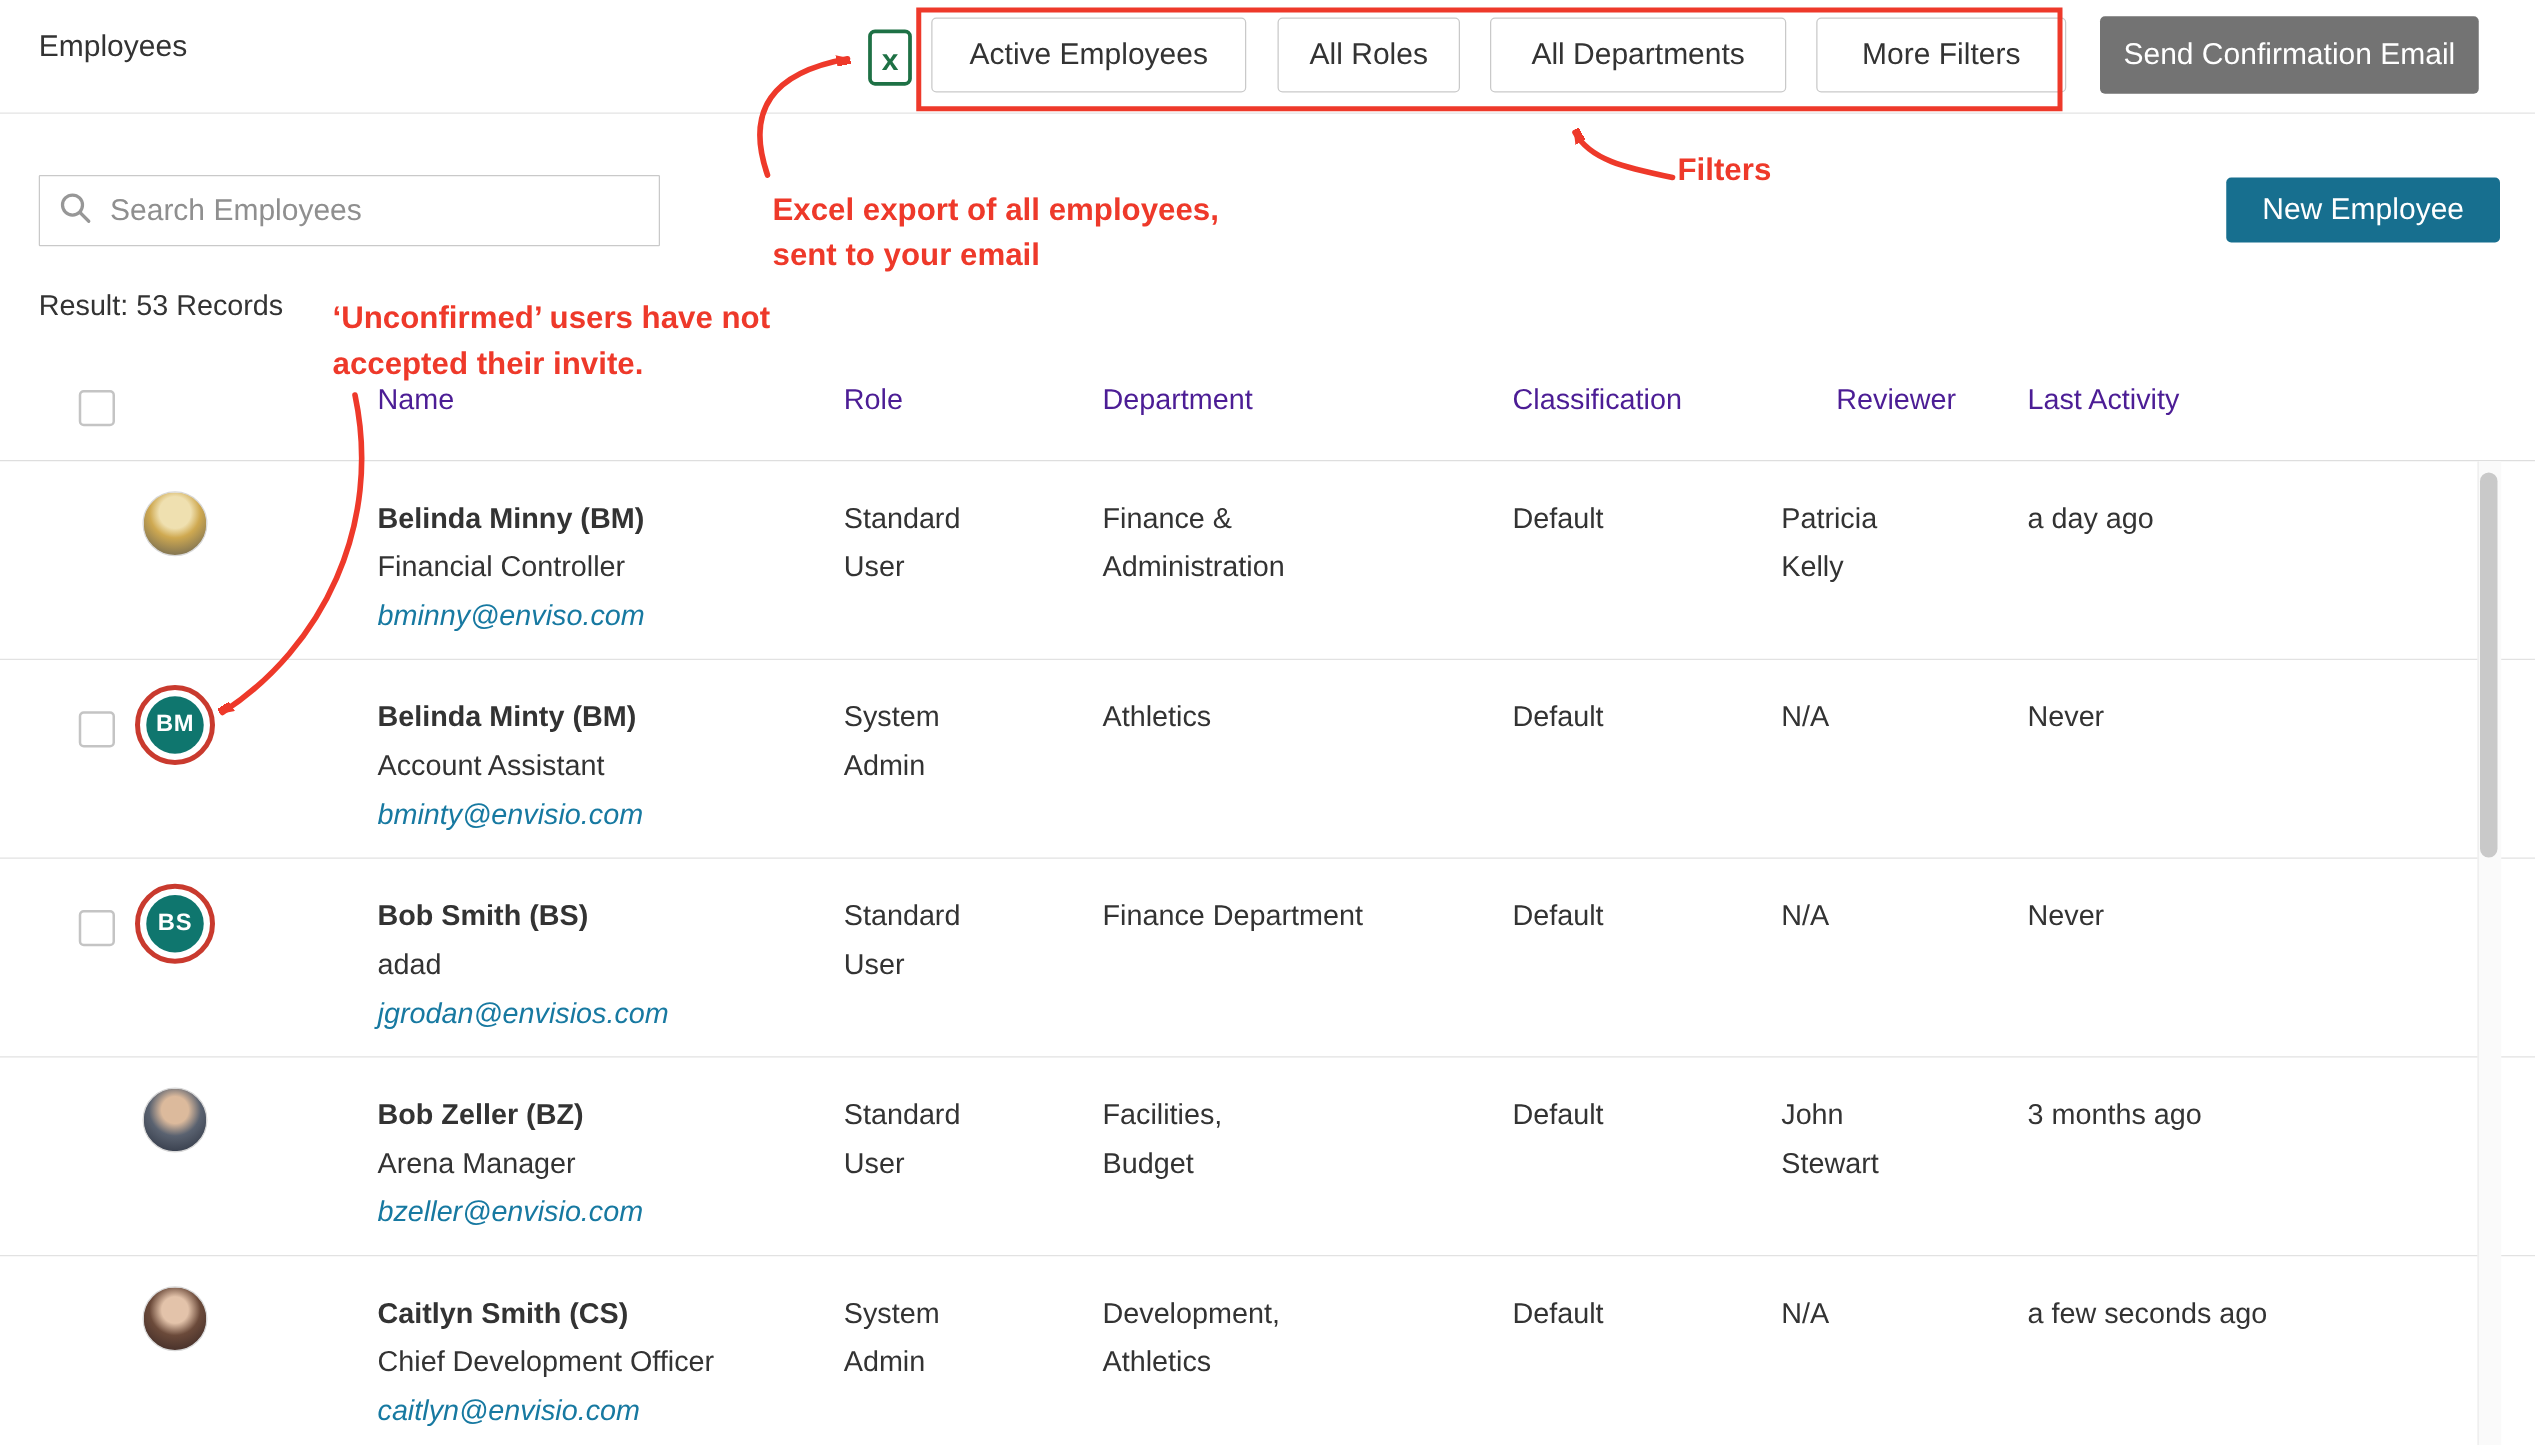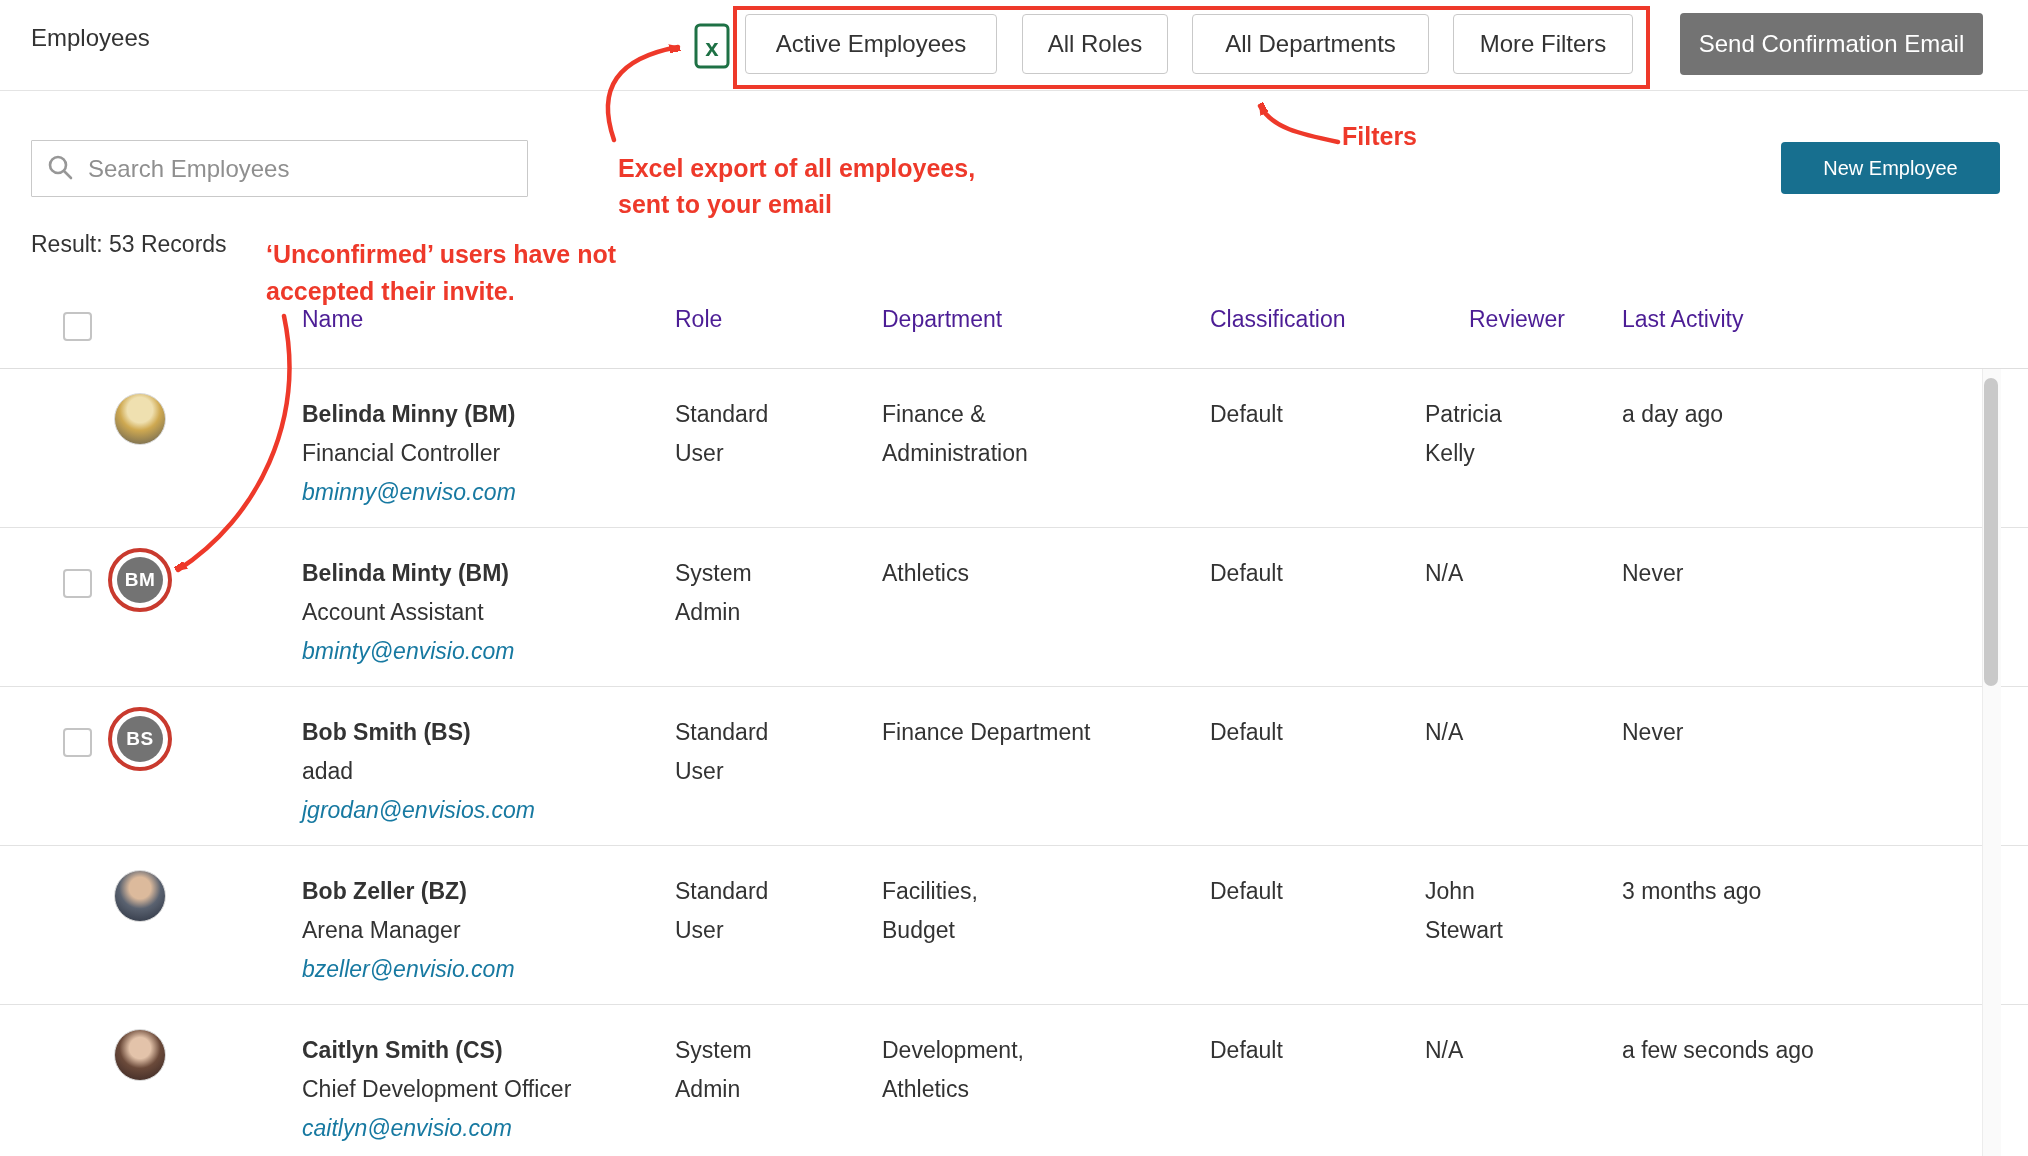--- a/index.html
+++ b/index.html
@@ -16,7 +16,7 @@
   .f0{left:745px;width:252px;}
   .f1{left:1022px;width:146px;}
   .f2{left:1192px;width:237px;}
-  .f3{left:1453px;width:180px;}
+  .f3{left:1453px;width:200px;}
   .btn-send{position:absolute;left:1680px;top:13px;width:303px;height:62px;background:#737373;color:#fff;
             font-size:24px;border:none;border-radius:4px;font-family:inherit;cursor:pointer;}
 

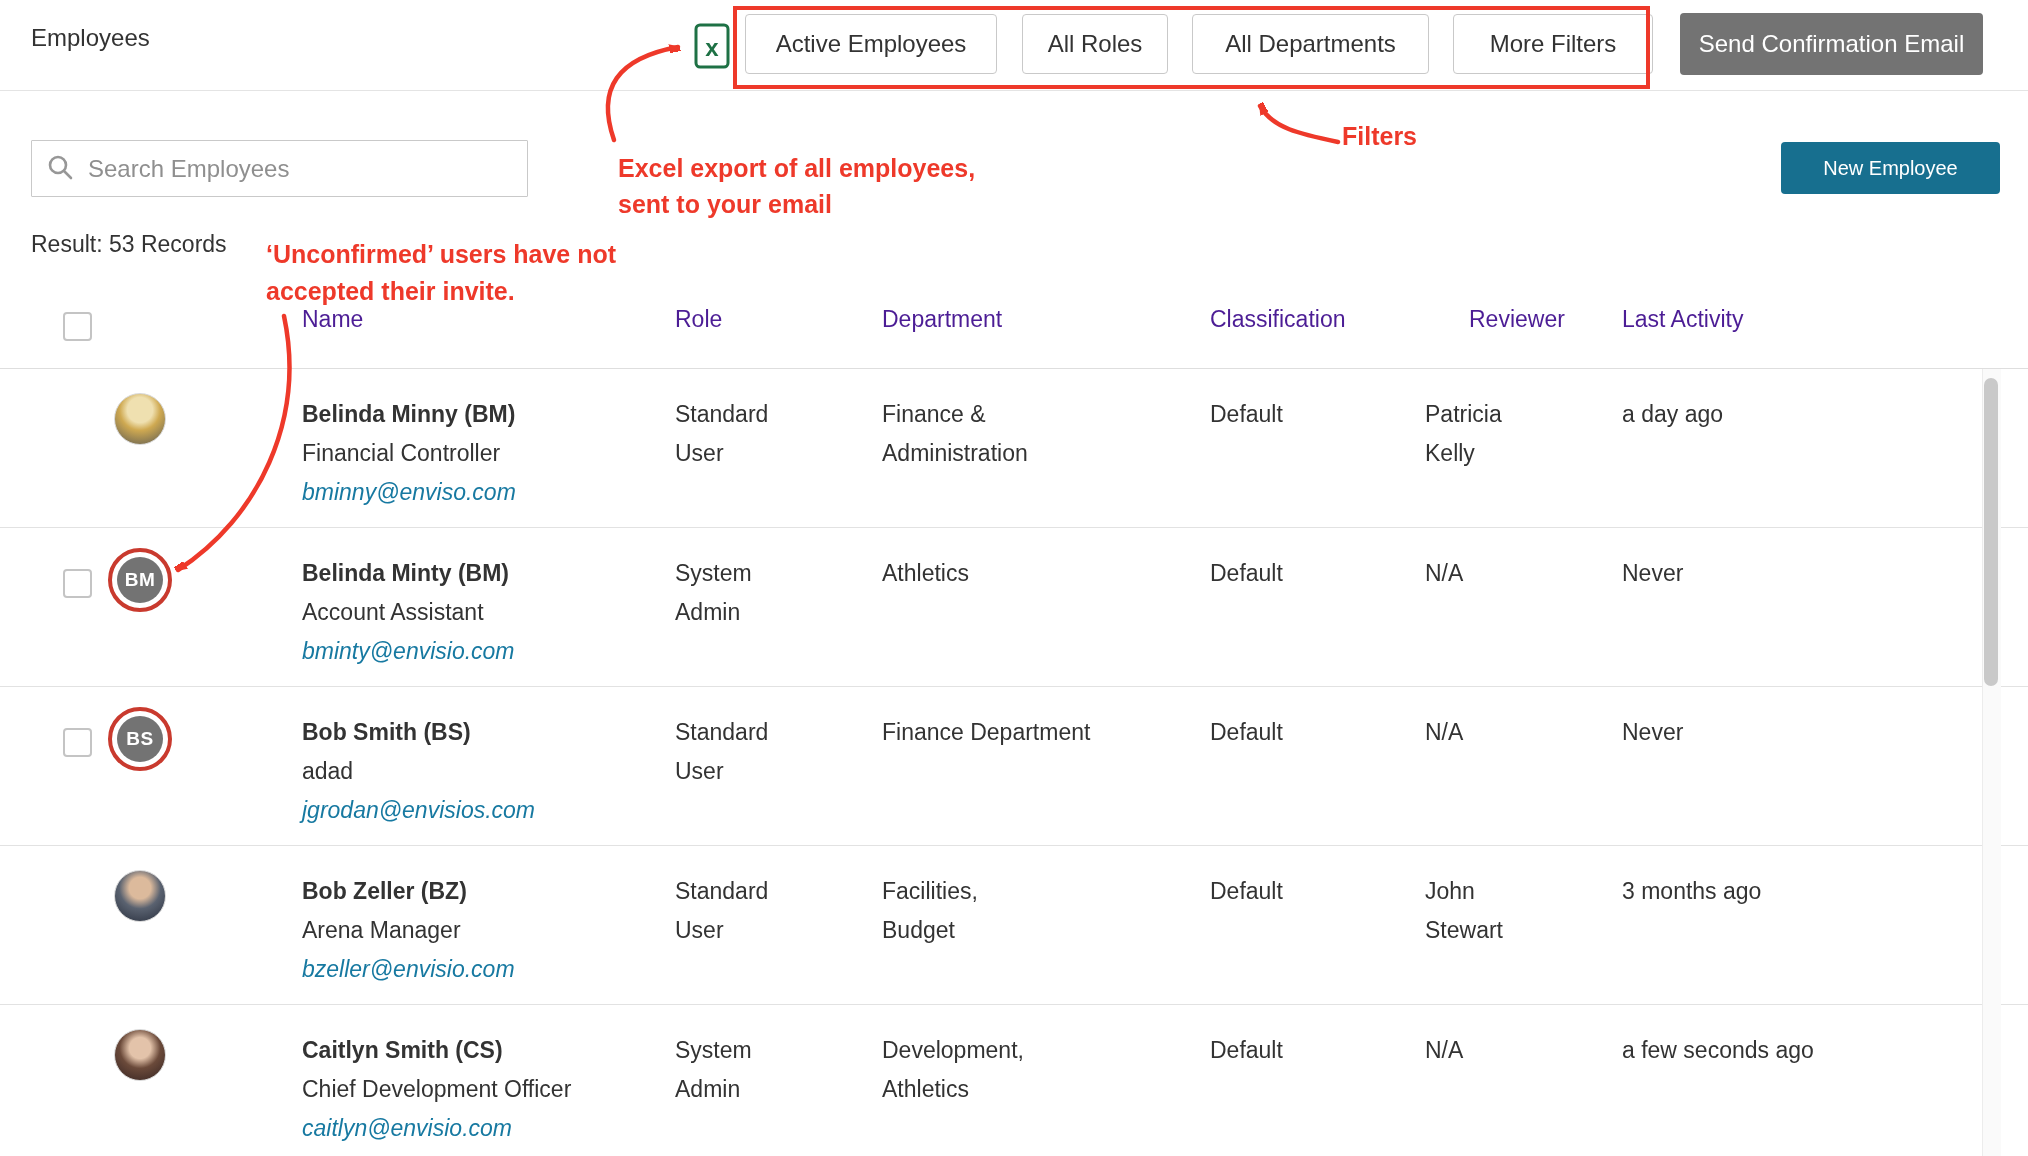--- a/index.html
+++ b/index.html
@@ -26,7 +26,7 @@
   .search-box input{border:none;outline:none;flex:1;font-size:24px;color:#333;font-family:inherit;background:transparent;}
   .search-box input::placeholder{color:#8f8f8f;}
   .btn-new{position:absolute;left:1781px;top:142px;width:219px;height:52px;background:#176f8f;color:#fff;
-           font-size:20px;border:none;border-radius:4px;font-family:inherit;cursor:pointer;}
+           font-size:24px;border:none;border-radius:4px;font-family:inherit;cursor:pointer;}
   .results{position:absolute;left:31px;top:231px;font-size:23px;color:#333;}
 
   

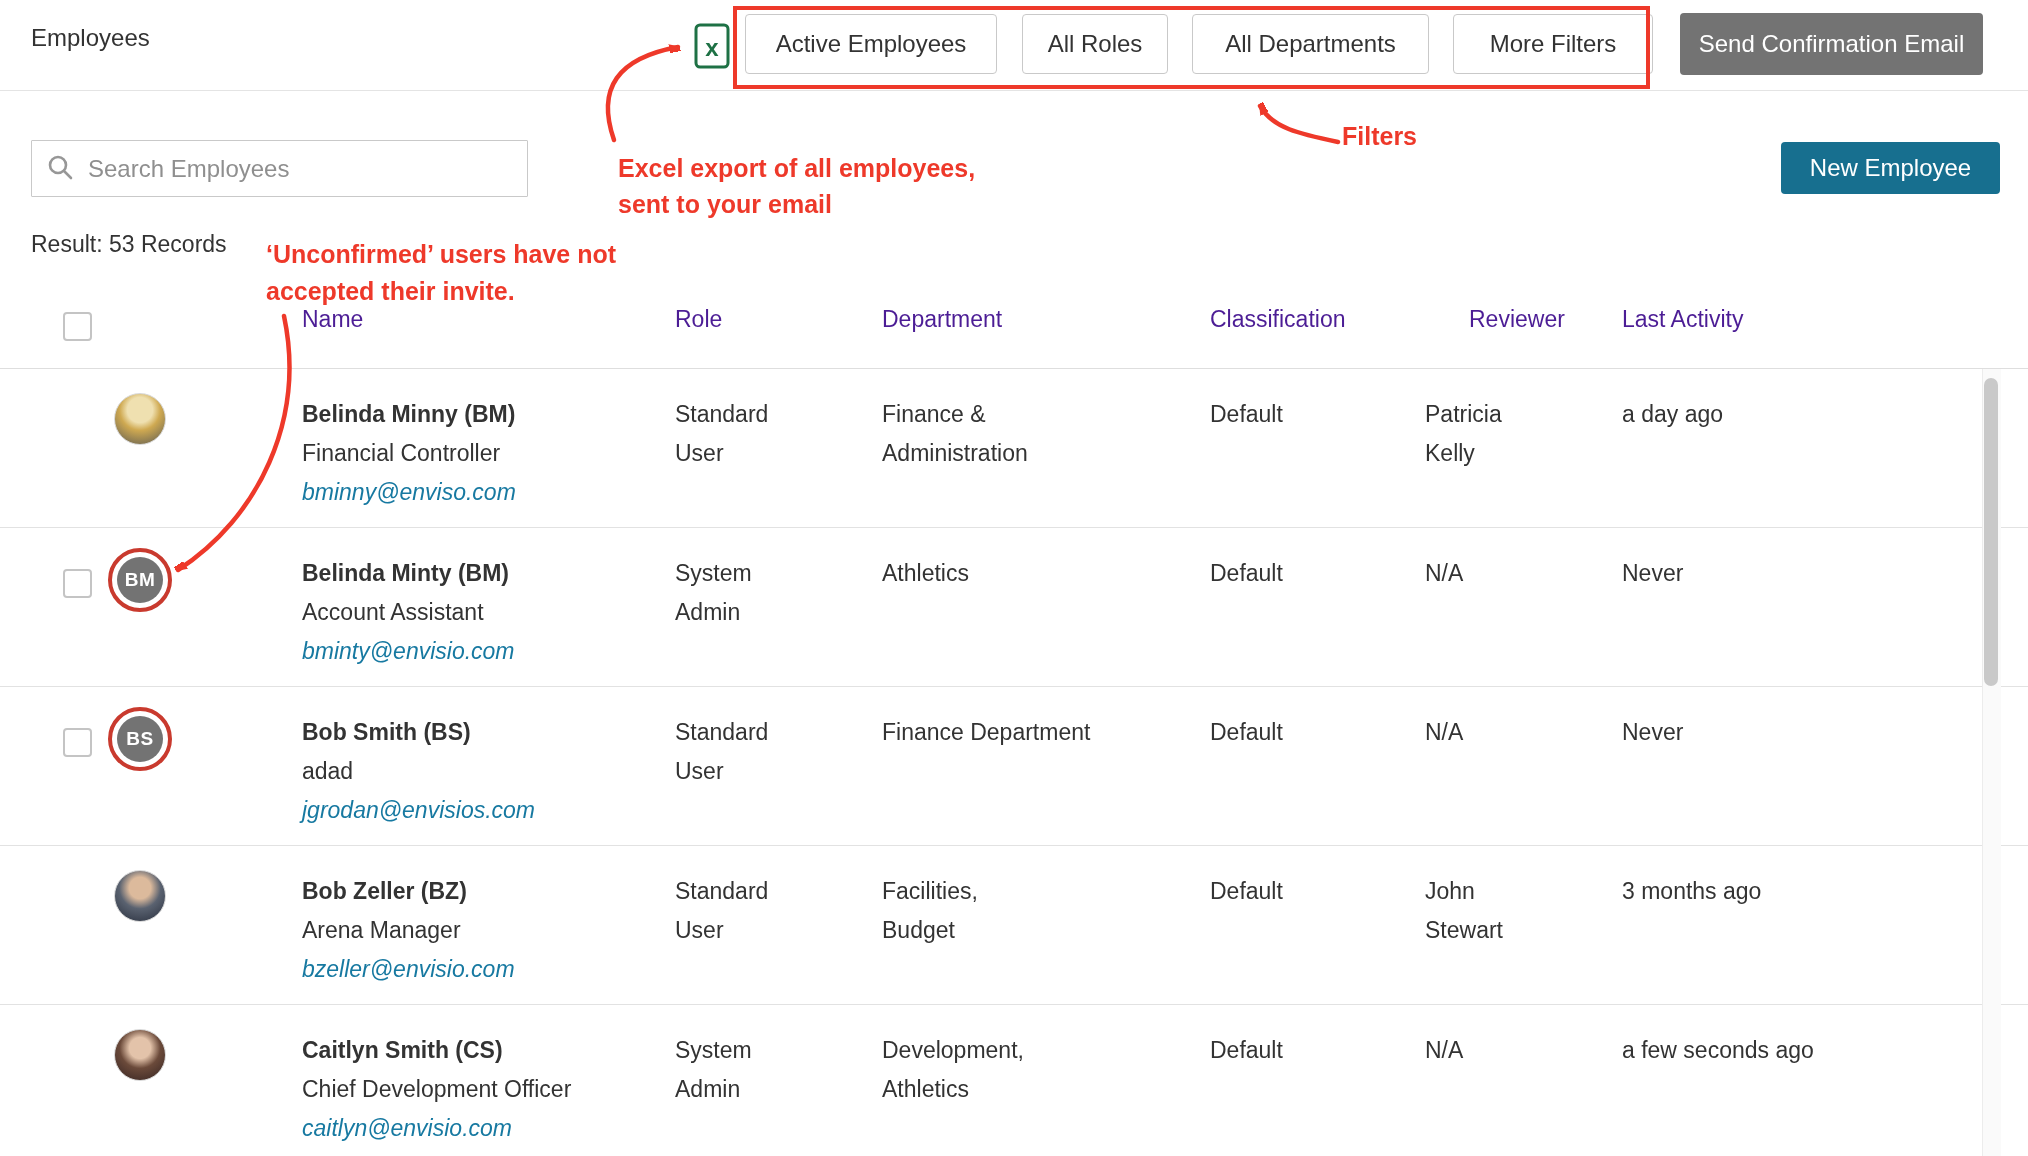--- a/index.html
+++ b/index.html
@@ -55,7 +55,7 @@
   .photo-4{background:radial-gradient(circle at 50% 36%, #e3c3aa 0 26%, #6b4a3a 50%, #46302a 82%);}
   .avatar-ring{left:108px;top:20px;width:64px;height:64px;border-radius:50%;border:4px solid #c93a2e;background:#fff;
                box-sizing:border-box;display:flex;align-items:center;justify-content:center;}
-  .avatar-initials{width:46px;height:46px;border-radius:50%;background:#737373;color:#fff;font-weight:bold;font-size:19px;
+  .avatar-initials{width:46px;height:46px;border-radius:50%;background:#0f766e;color:#fff;font-weight:bold;font-size:19px;
                    display:flex;align-items:center;justify-content:center;letter-spacing:0.5px;}
 
   .cell{position:absolute;top:26px;font-size:23px;color:#333;line-height:39px;}

